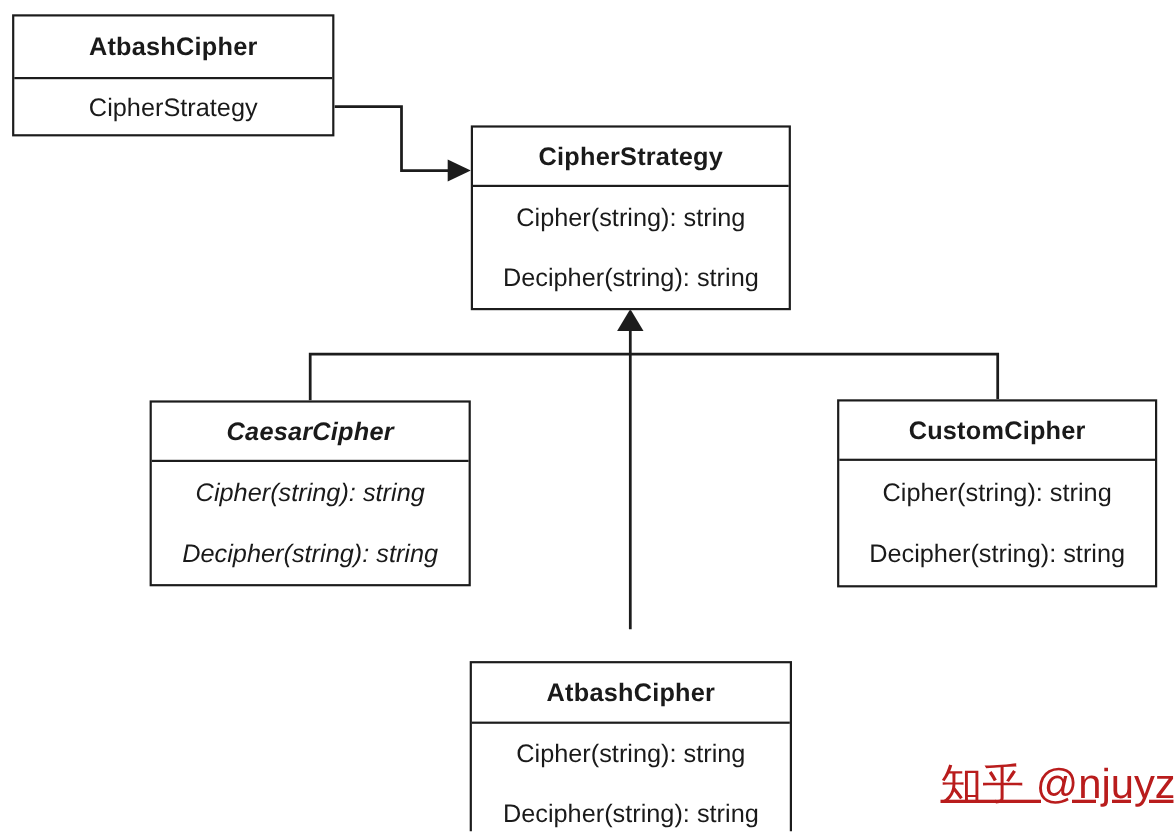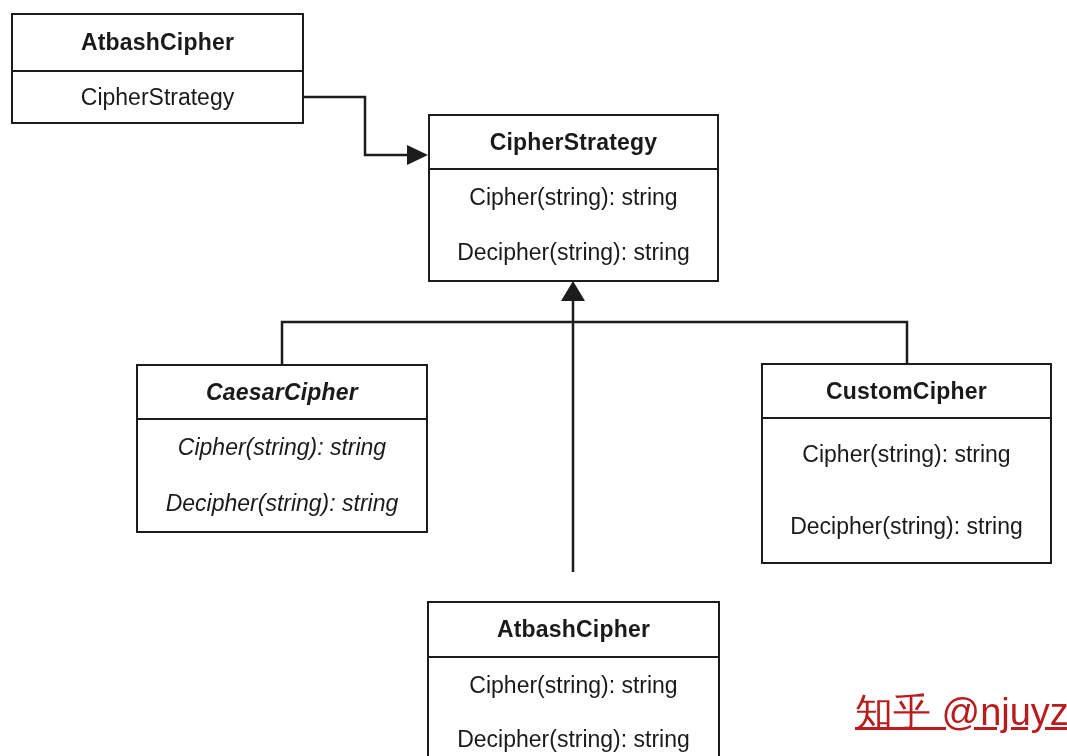--- a/index.html
+++ b/index.html
@@ -107,7 +107,7 @@
     </div>
   </div>
 
-  <div class="class-box" style="left:761px; top:363px; width:291px; height:201px;">
+  <div class="class-box" style="left:761px; top:363px; width:291px; height:171px;">
     <div class="class-header" style="height:54px;">CustomCipher</div>
     <div class="class-body">
       <div class="class-row">Cipher(string): string</div>

